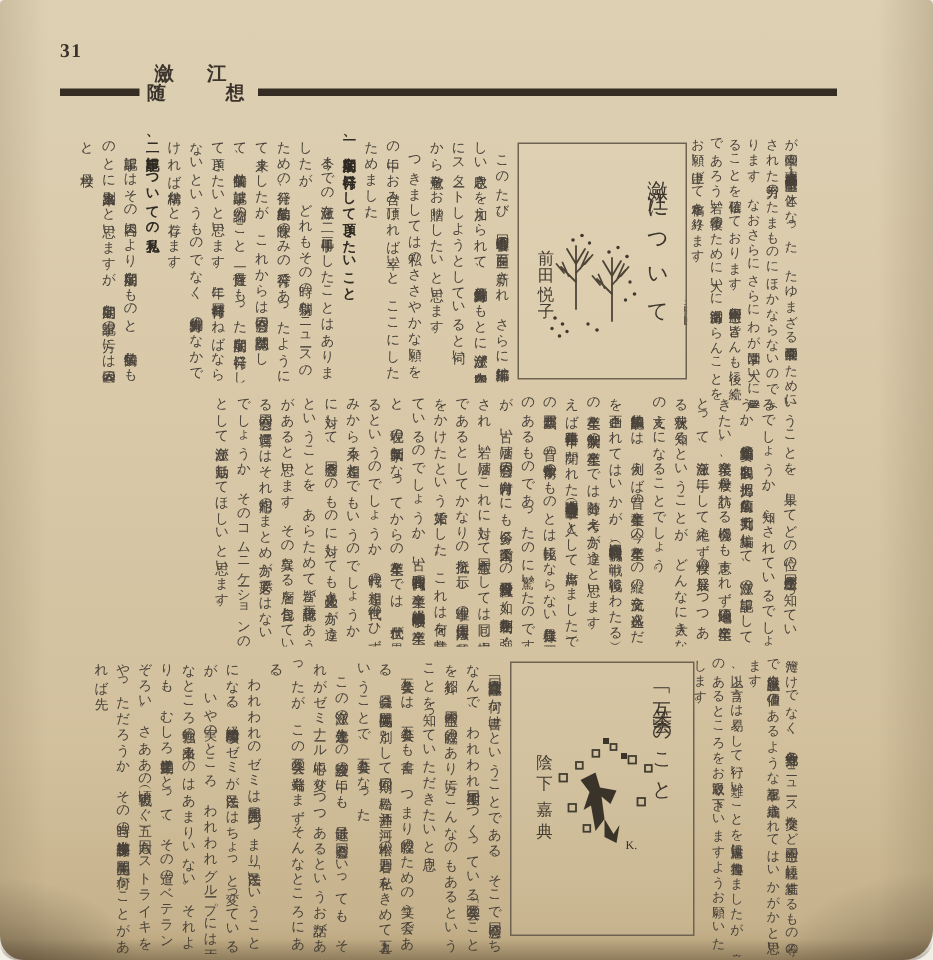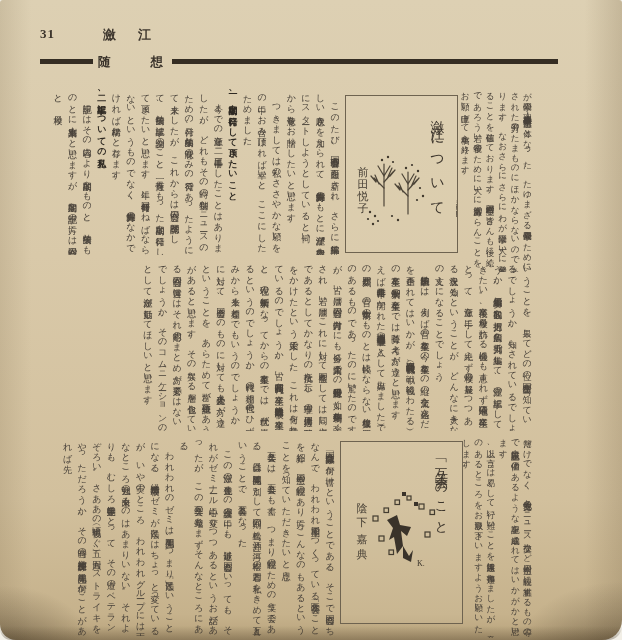--- a/index.html
+++ b/index.html
@@ -24,7 +24,7 @@
   }
   
   .pageno{position:absolute;left:40px;top:26px;font-size:13px;font-weight:bold;color:#3a332b;letter-spacing:1px;text-align:right;}
-  .jtitle{position:absolute;left:103px;top:26px;font-size:13px;font-weight:bold;color:#3d362d;letter-spacing:22px;white-space:nowrap;}
+  .jtitle{position:absolute;left:103px;top:40px;font-size:13px;font-weight:bold;color:#3d362d;letter-spacing:22px;white-space:nowrap;}
   .rule{position:absolute;top:59px;height:5px;background:#352d23;}
   .rule-l{left:40px;width:53px;}
   .rule-r{left:172px;width:386px;}

